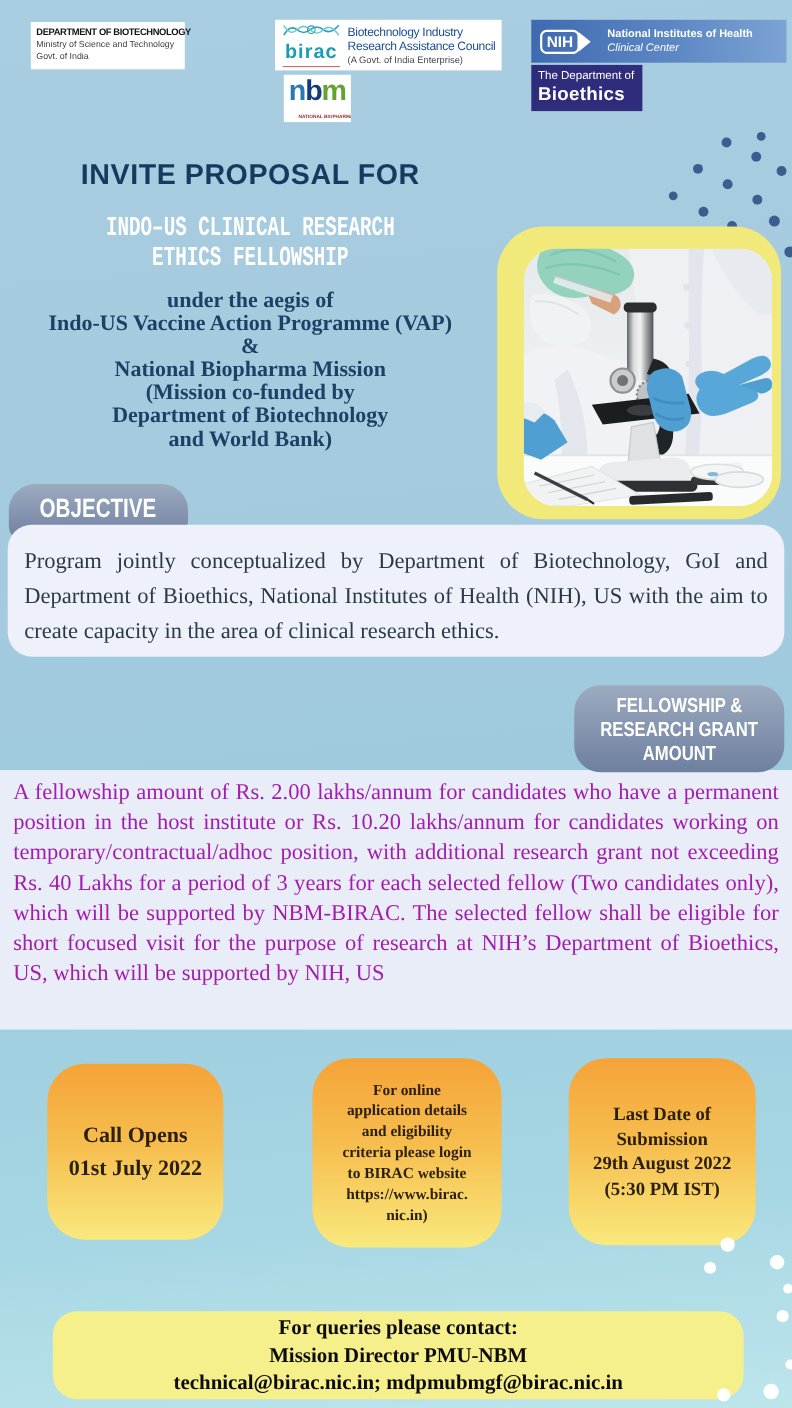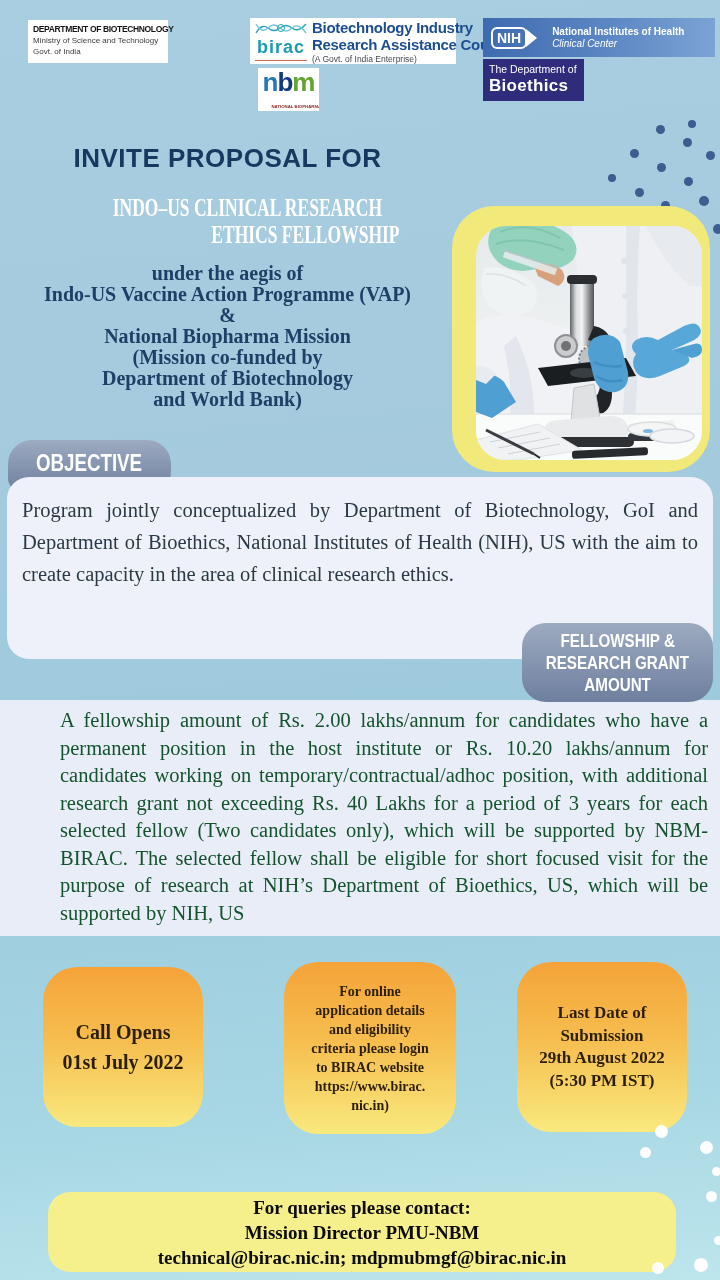--- a/index.html
+++ b/index.html
@@ -20,7 +20,7 @@
   .birac-word { font-family:"Liberation Sans",sans-serif; font-weight:bold; font-size:18px; color:#1b9cb3; letter-spacing:1px; line-height:16px; }
   .birac-squiggle { width:52px; height:3px; margin:2px auto 0; border-bottom:1px solid #c0392b; opacity:.75; }
   .birac-text { margin-left:4px; }
-  .birac-t1 { font-family:"Liberation Sans",sans-serif; font-weight:bold; font-size:15px; letter-spacing:-0.3px; color:#1c4e90; white-space:nowrap; }
+  .birac-t1 { font-family:"Liberation Sans",sans-serif; font-weight:normal; font-size:11px; letter-spacing:-0.3px; color:#1c4e90; white-space:nowrap; }
   .birac-t3 { font-family:"Liberation Sans",sans-serif; font-size:8.5px; color:#44494f; white-space:nowrap; margin-top:1px; }
 
   .nbm-box { left:258px; top:68px; width:61px; height:43px; background:#fff; text-align:center; padding-top:1px; box-sizing:border-box; overflow:hidden; }

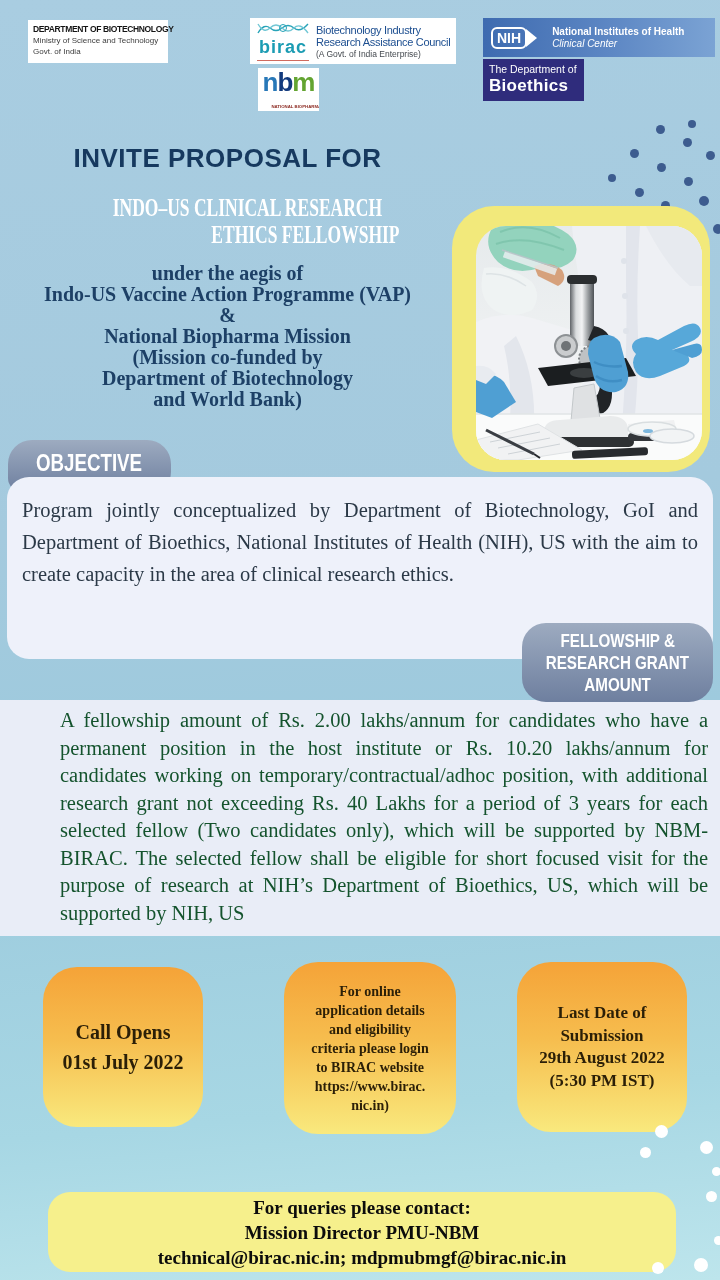--- a/index.html
+++ b/index.html
@@ -44,7 +44,7 @@
   .title-block { left:15px; top:143px; width:425px; text-align:center; }
   .kicker { font-family:"Liberation Sans",sans-serif; font-weight:bold; font-size:26px; letter-spacing:.5px; color:#16395f; }
   .headline { margin-top:20px; color:#ffffff; }
-  .headline-line { font-family:Liberation Serif, serif; font-weight:bold; font-size:25px; line-height:27px;text-align:right; }
+  .headline-line { font-family:Liberation Mono, monospace; font-weight:bold; font-size:25px; line-height:27px; }
   .cond { display:inline-block; transform:scaleX(0.70); transform-origin:50% 50%; white-space:nowrap; }
   .subtitle { margin-top:15px; color:#1d4066; font-weight:bold; font-size:20px; line-height:21px; }
 

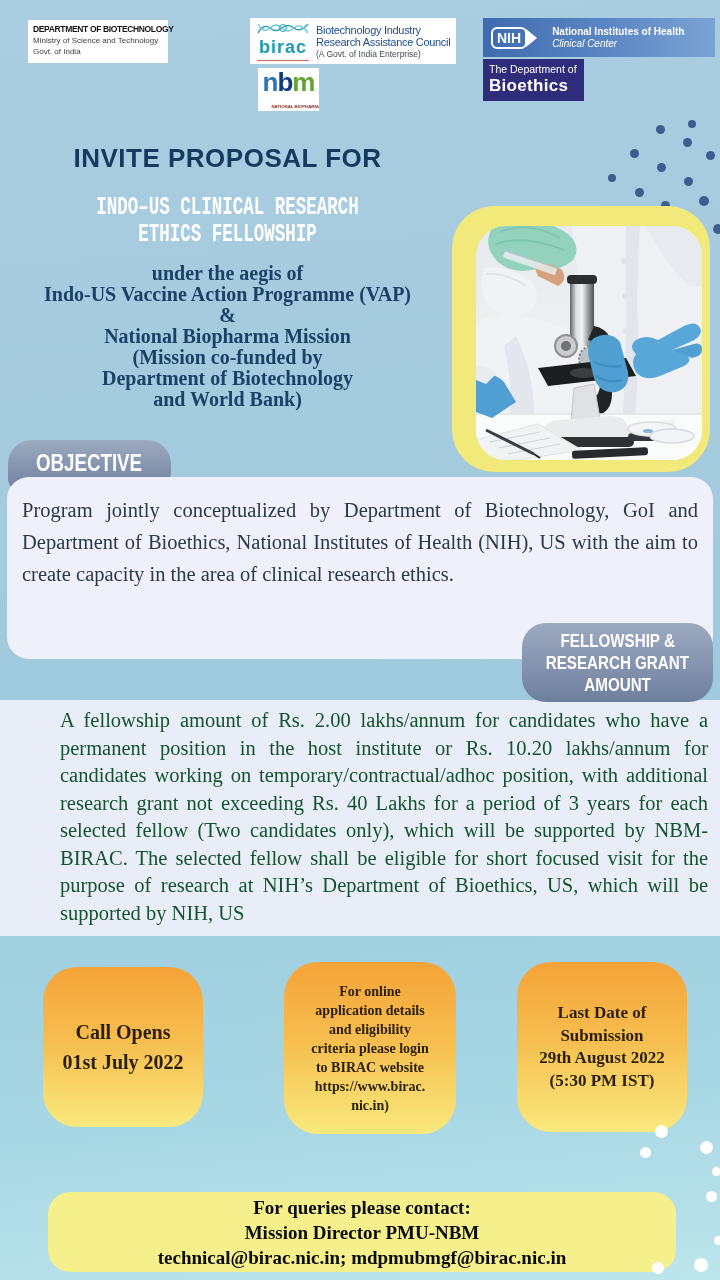--- a/index.html
+++ b/index.html
@@ -62,7 +62,7 @@
   .objective-tab { left:8px; top:440px; width:163px; height:52px; border-radius:24px 24px 20px 14px;
     background:linear-gradient(180deg,#9dabc0,#6e7f9f); color:#fff; text-align:center; z-index:1; }
   .tab-text { font-family:"Liberation Sans",sans-serif; font-weight:bold; font-size:24px; line-height:46px; }
-  .objective-card { left:7px; top:477px; width:706px; height:182px; background:#eef1fa; border-radius:22px;
+  .objective-card { left:7px; top:477px; width:706px; height:120px; background:#eef1fa; border-radius:22px;
     box-sizing:border-box; padding:17px 15px; z-index:2; }
   .objective-body { font-size:20.5px; line-height:32px; color:#2b3947; text-align:justify; }
 

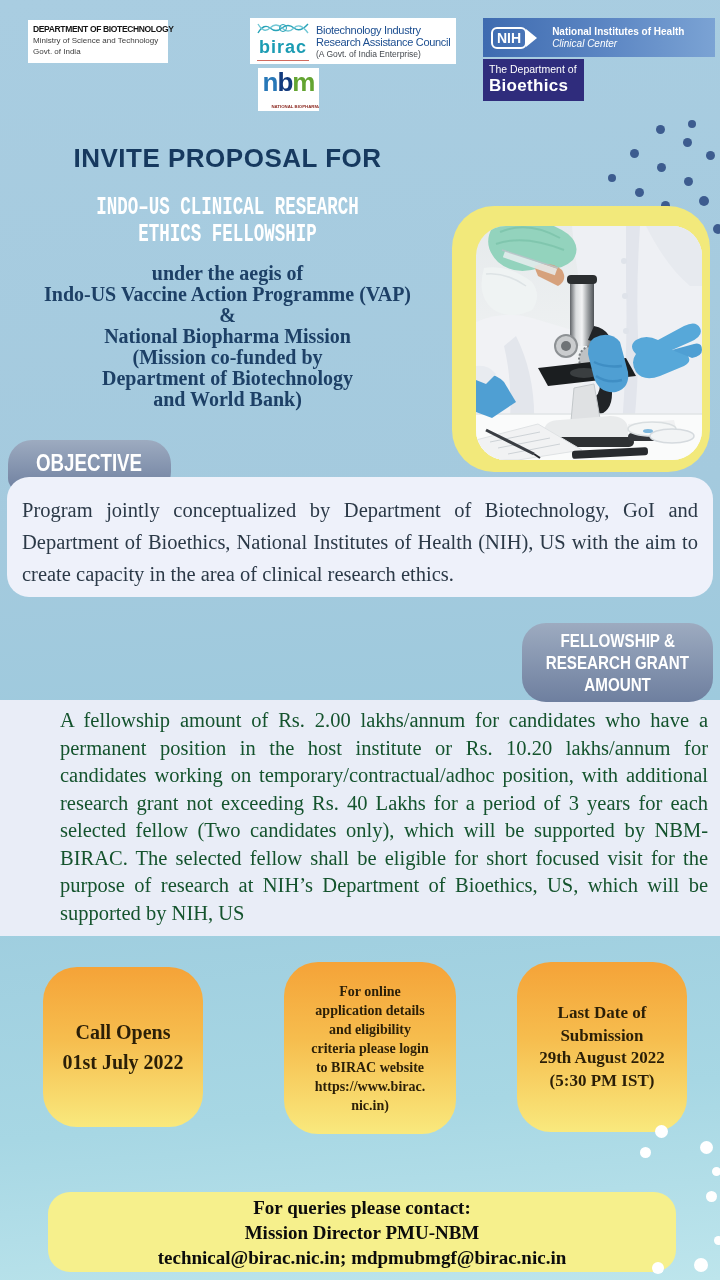--- a/index.html
+++ b/index.html
@@ -71,7 +71,7 @@
     background:linear-gradient(180deg,#9dabc0,#6e7f9f); color:#fff; text-align:center; padding-top:7px; box-sizing:border-box; z-index:2; }
   .fellow-tab-line { font-family:"Liberation Sans",sans-serif; font-weight:bold; font-size:18.5px; line-height:22px; }
   .fellowship-panel { left:0; top:700px; width:720px; height:236px; background:#e9edf7; box-sizing:border-box; padding:7px 12px; z-index:1; }
-  .fellowship-body { font-size:20.5px; line-height:27.5px; color:#14532d; text-align:justify;margin-left:48px; }
+  .fellowship-body { font-size:20.5px; line-height:27.5px; color:#a21caf; text-align:justify; }
 
   
   .ocard { background:linear-gradient(180deg,#f5a338 0%,#f6bd4e 45%,#f9e97d 100%); border-radius:34px;

